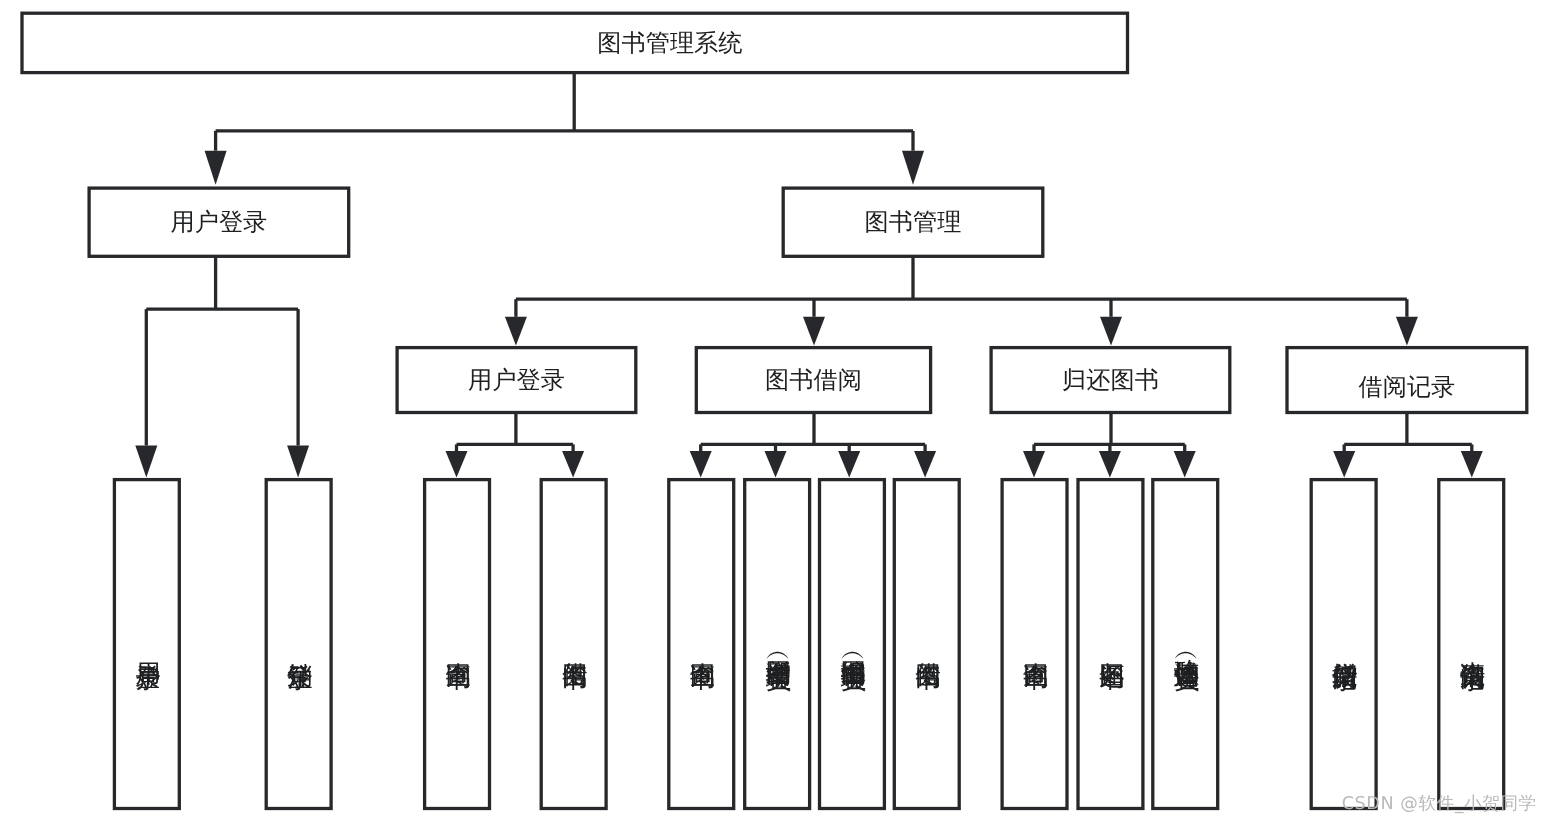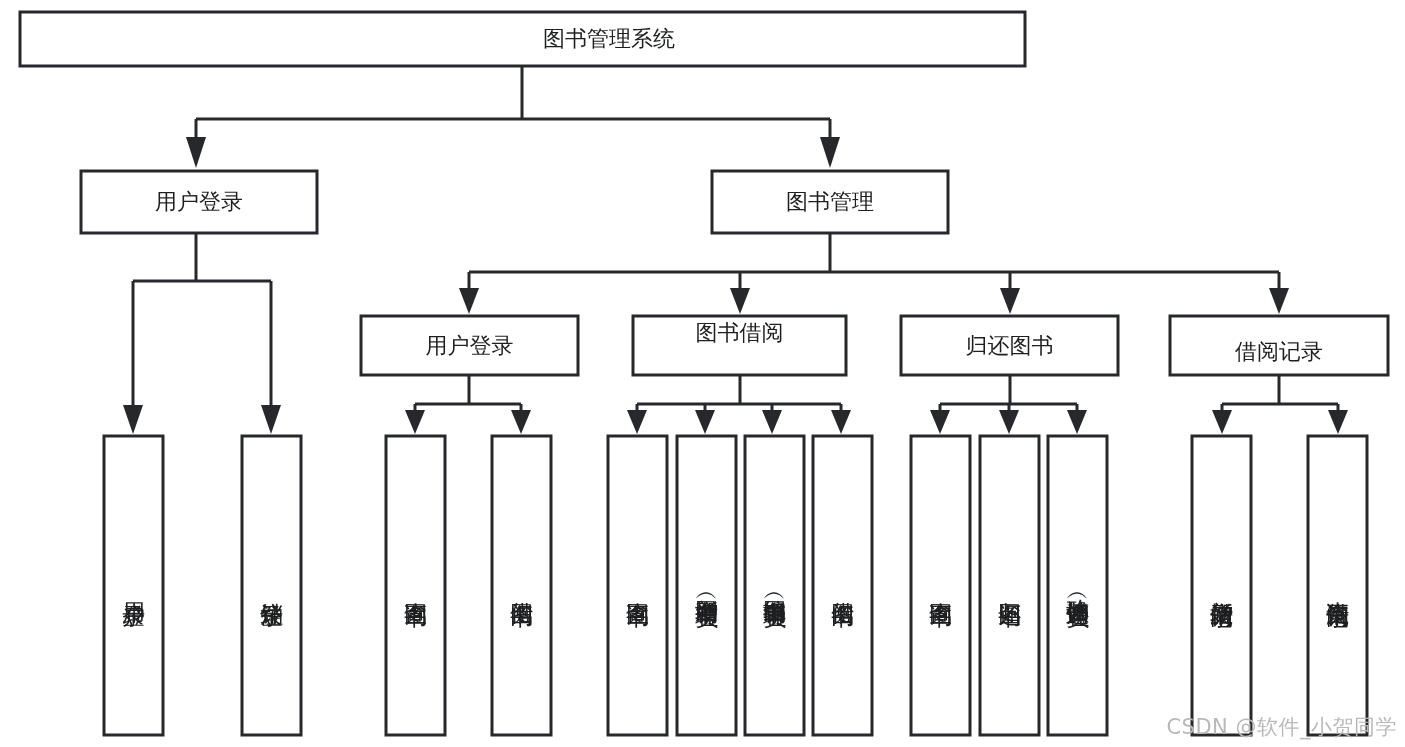--- a/index.html
+++ b/index.html
@@ -194,7 +194,7 @@
   <div class="label-horiz" style="left:712px; top:171px; width:236px; height:62px;">图书管理</div>
 
   <div class="label-horiz" style="left:361px; top:316px; width:217px; height:59px;">用户登录</div>
-  <div class="label-horiz" style="left:633px; top:303px; width:213px; height:59px;">图书借阅</div>
+  <div class="label-horiz" style="left:633px; top:316px; width:213px; height:59px;">图书借阅</div>
   <div class="label-horiz" style="left:901px; top:316px; width:217px; height:59px;">归还图书</div>
   <div class="label-horiz" style="left:1170px; top:316px; width:218px; height:71px;">借阅记录</div>
 

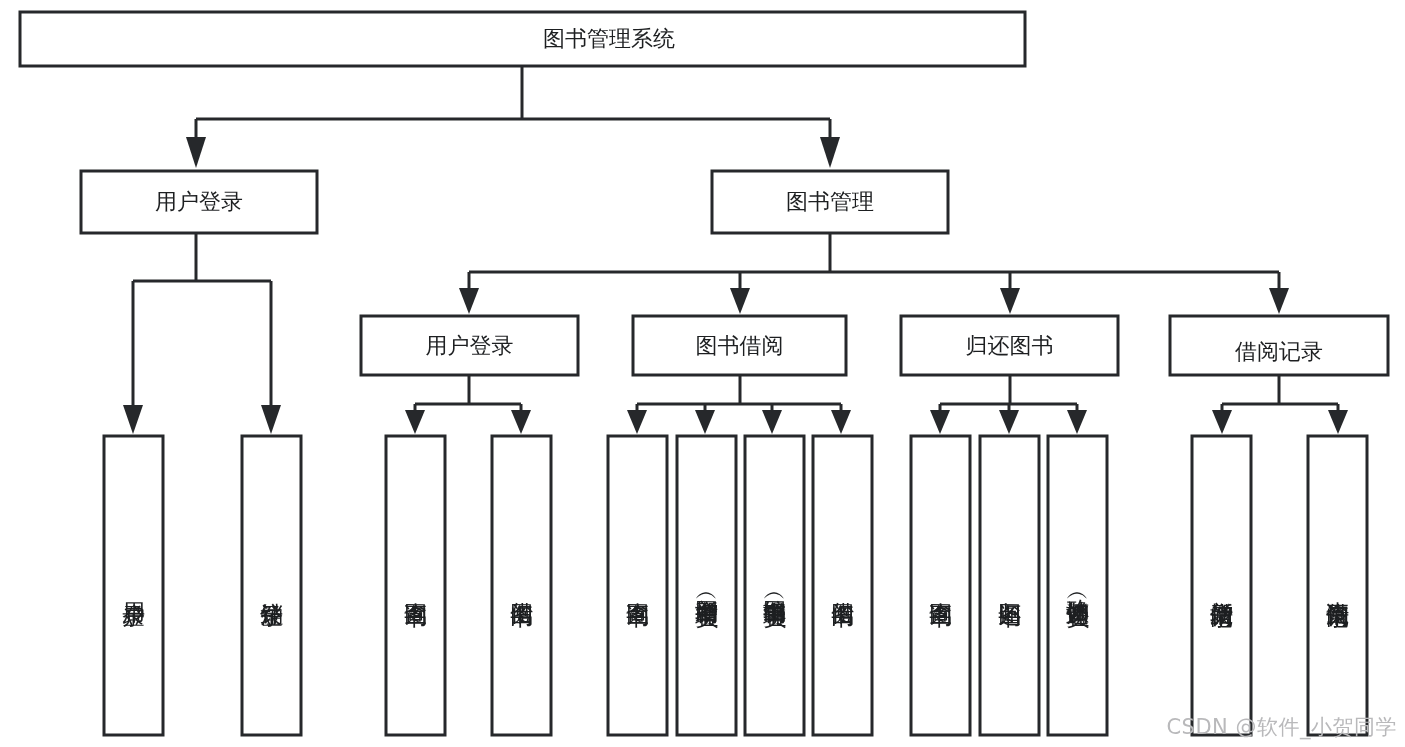--- a/index.html
+++ b/index.html
@@ -73,7 +73,7 @@
     right: 8px;
     bottom: 6px;
     font-family: "DejaVu Sans", "Liberation Sans", sans-serif;
-    font-size: 21px;
+    font-size: 16px;
     color: #b9b9bb;
     white-space: nowrap;
     letter-spacing: 0.5px;

